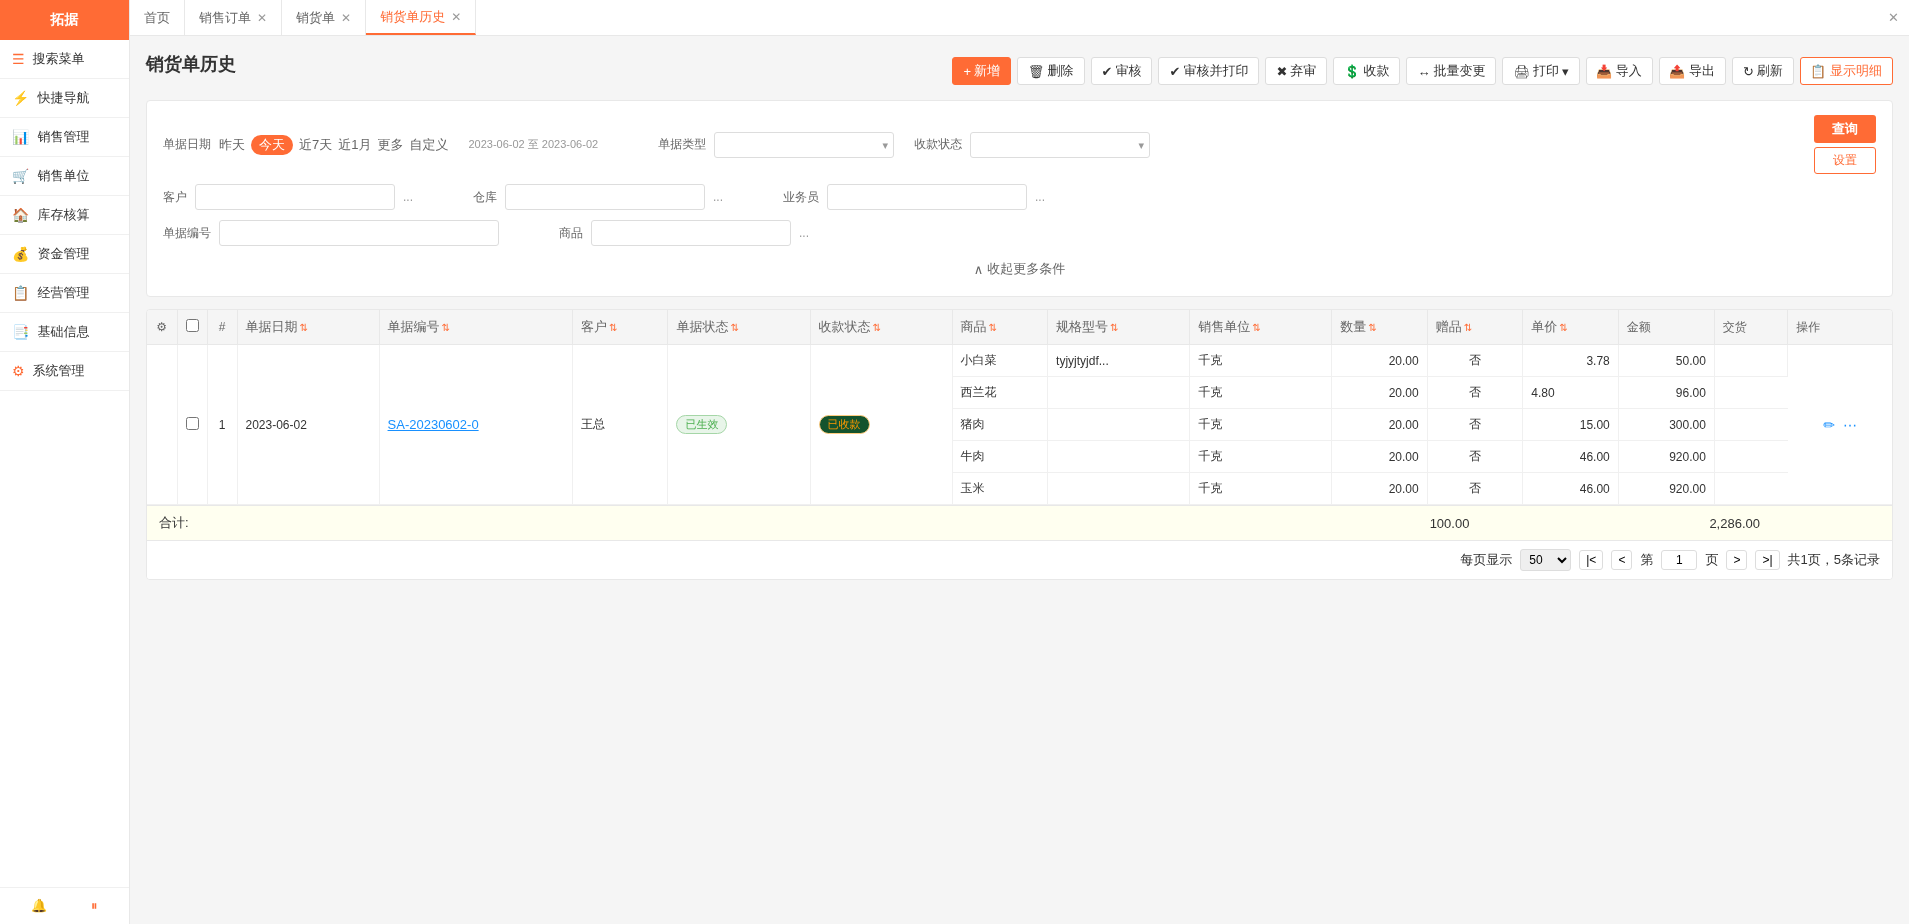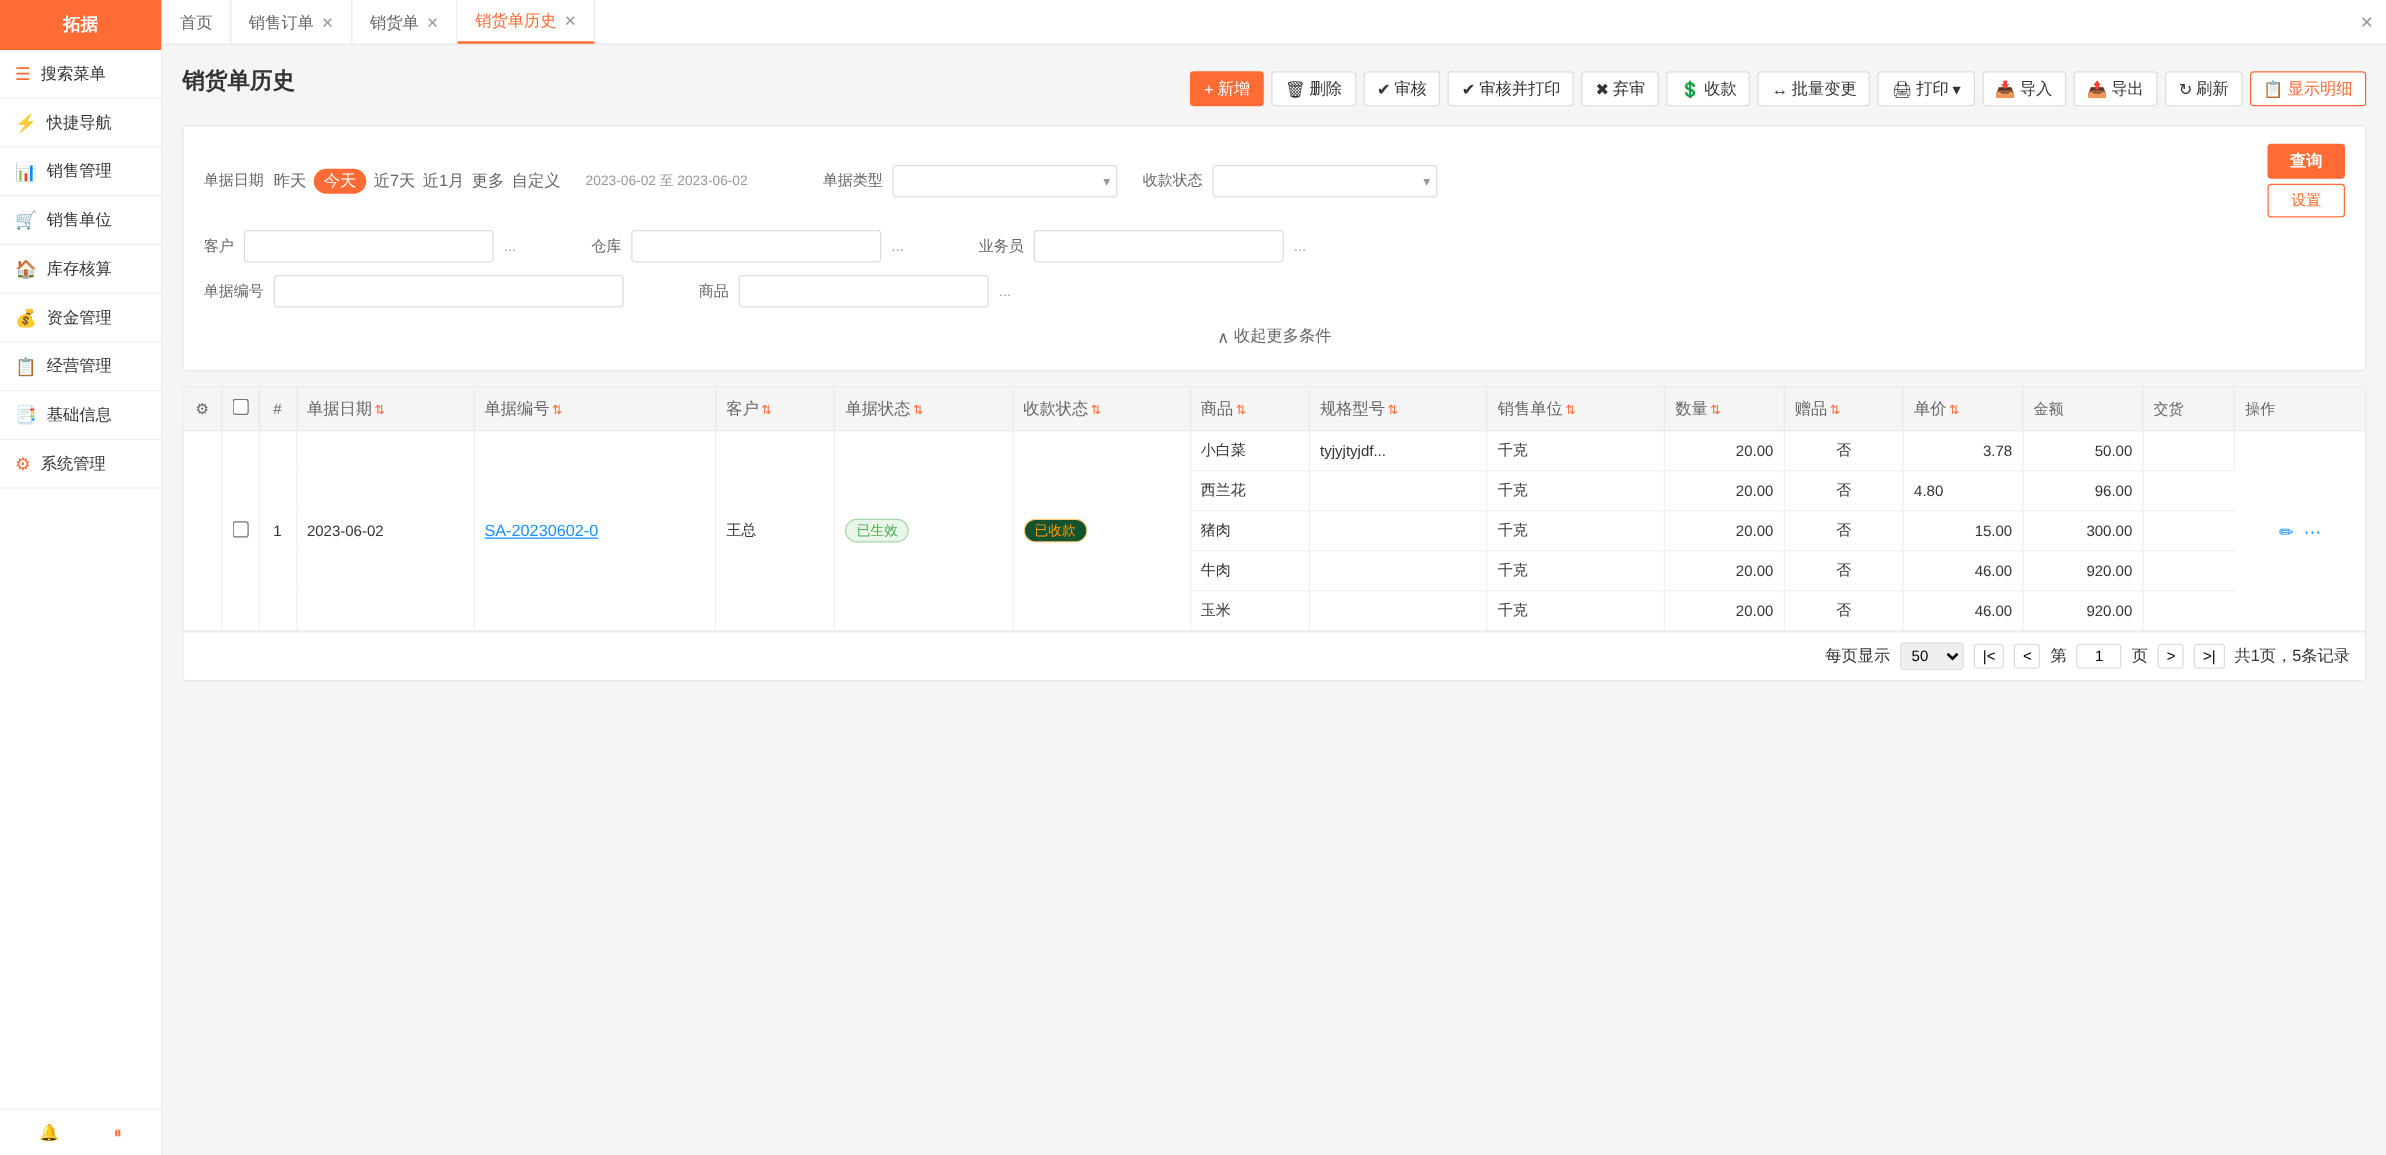--- a/index.html
+++ b/index.html
@@ -619,6 +619,12 @@
           </tbody>
       </table>
 
+      <div class="table-footer">
+        <span>合计:</span>
+        <span style="flex:1;"></span>
+        <span style="margin-right:240px;">100.00</span>
+        <span style="margin-right:120px;">2,286.00</span>
+      </div>
 
       <div class="pagination">
         <span>每页显示</span>

